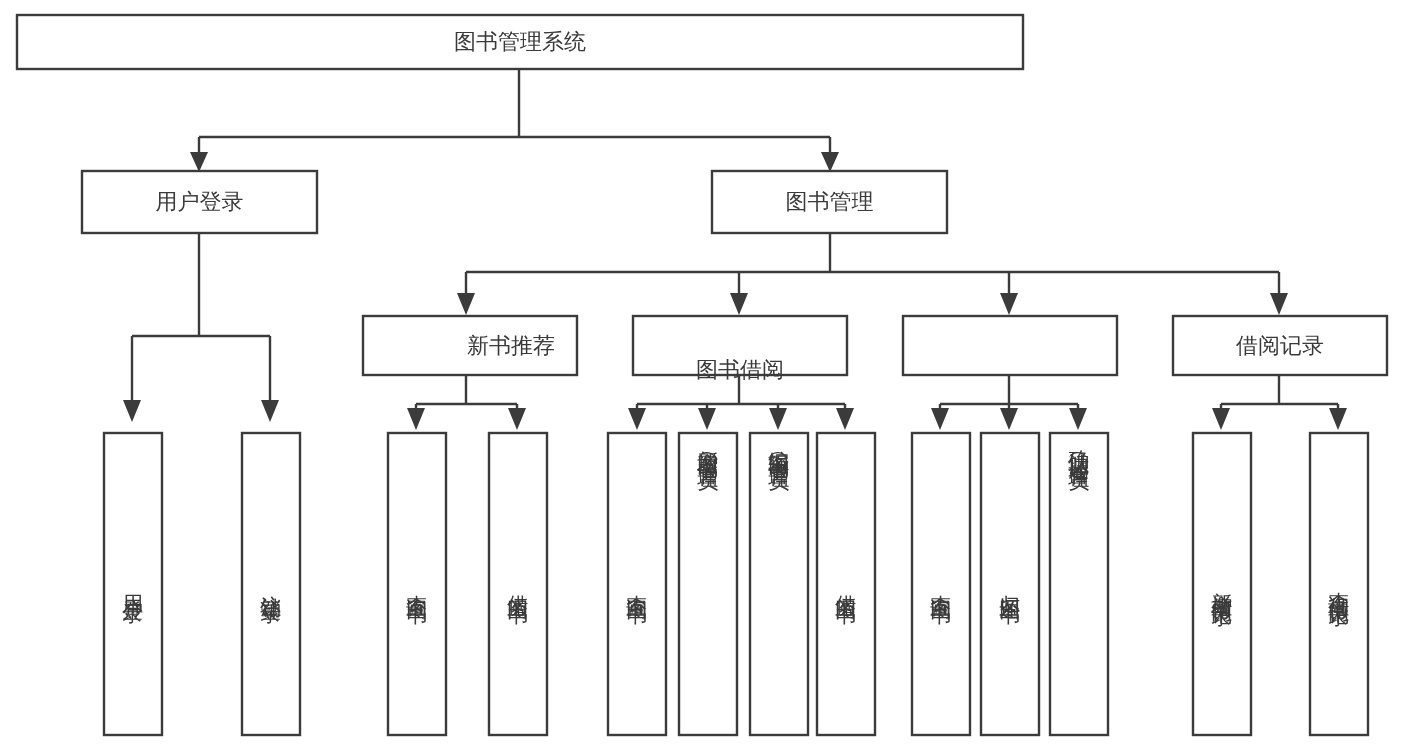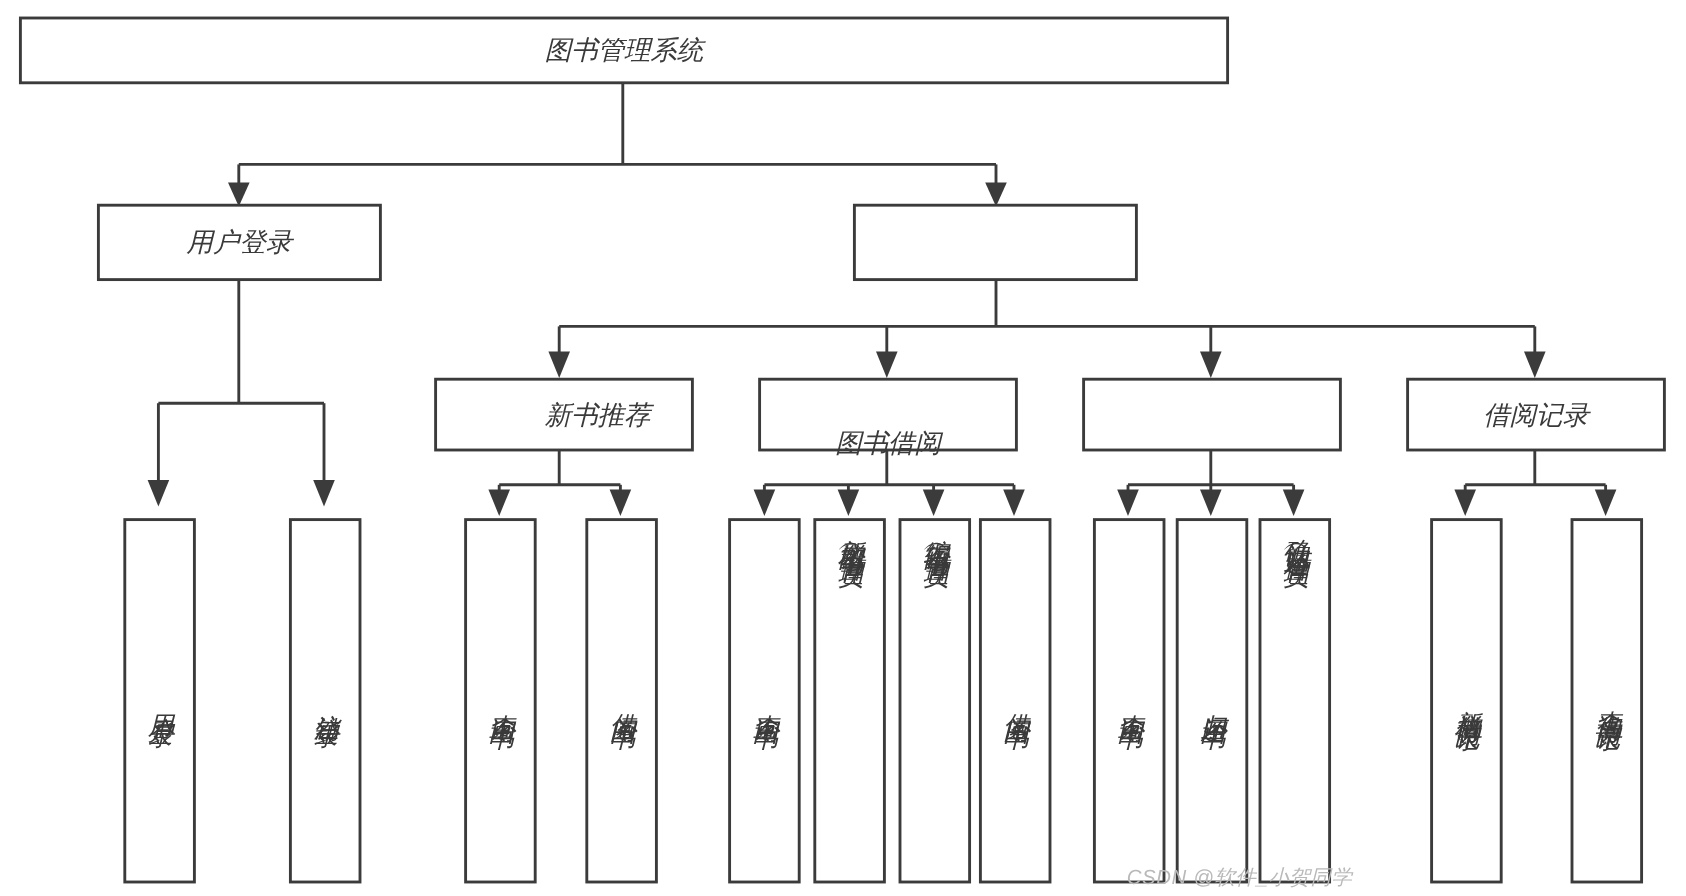--- a/index.html
+++ b/index.html
@@ -19,7 +19,6 @@
     width: 1135px;
     height: 747px;
     background: #ffffff;
-    font-style: italic;
   }
   svg.flow {
     position: absolute;

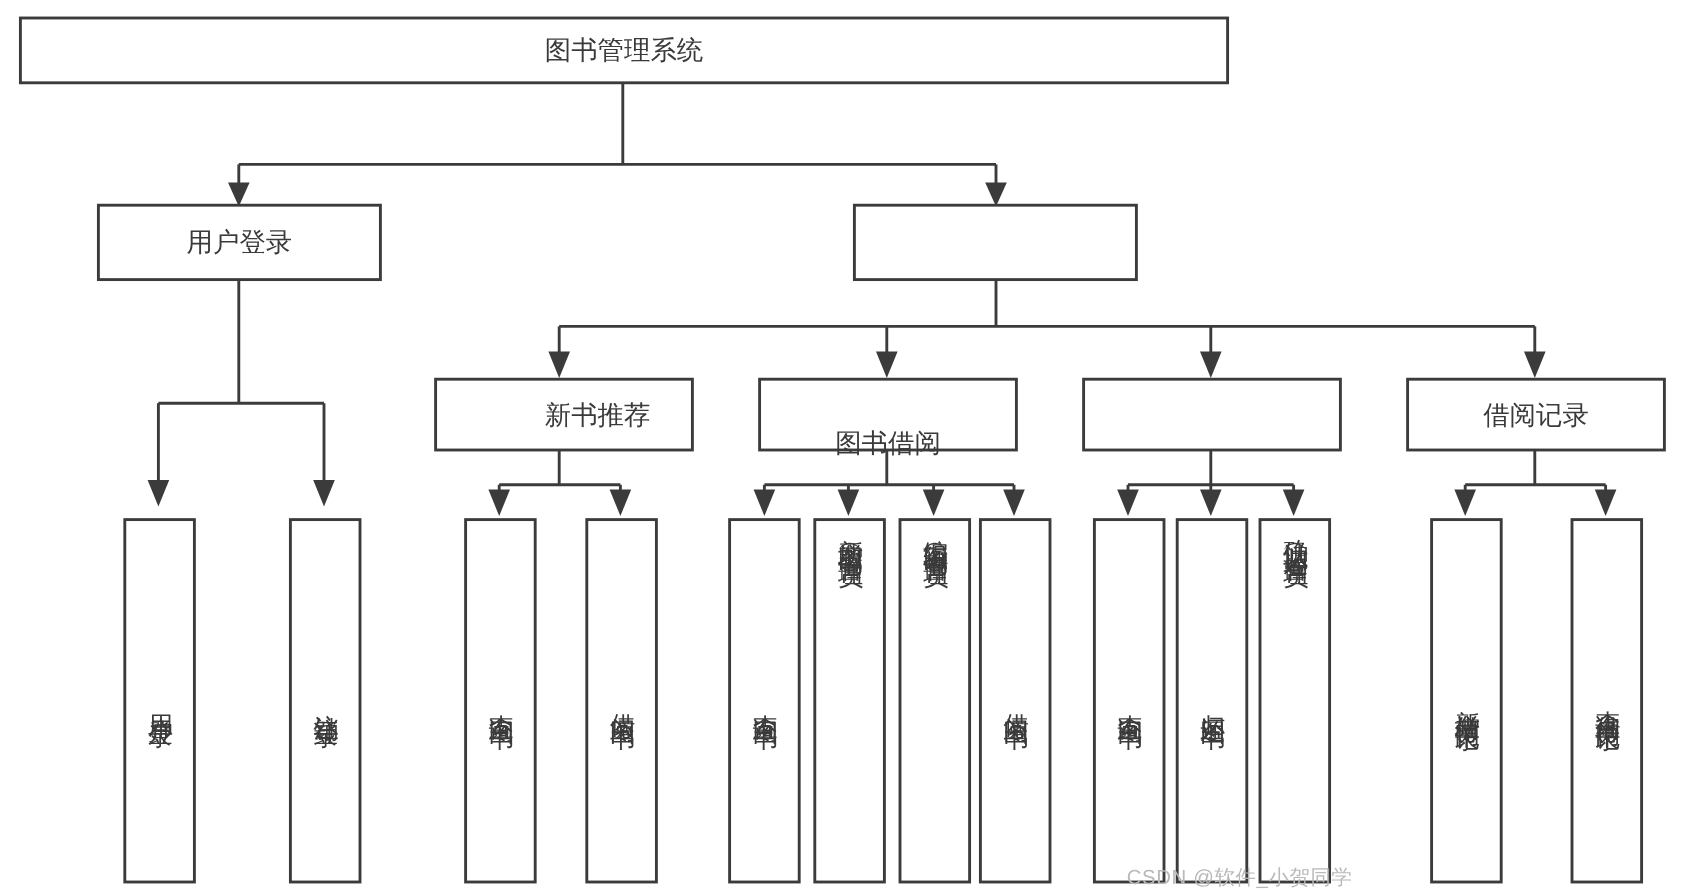--- a/index.html
+++ b/index.html
@@ -198,6 +198,9 @@
     <span class="hlabel-text">用户登录</span>
   </div>
 
+  <div class="hlabel-wrap" style="left:712px; top:171px; width:235px; height:62px;">
+    <span class="hlabel-text">图书管理</span>
+  </div>
 
   <div class="hlabel-wrap" style="left:343px; top:316px; width:214px; height:59px;padding-left:48px;">
     <span class="hlabel-text">新书推荐</span>

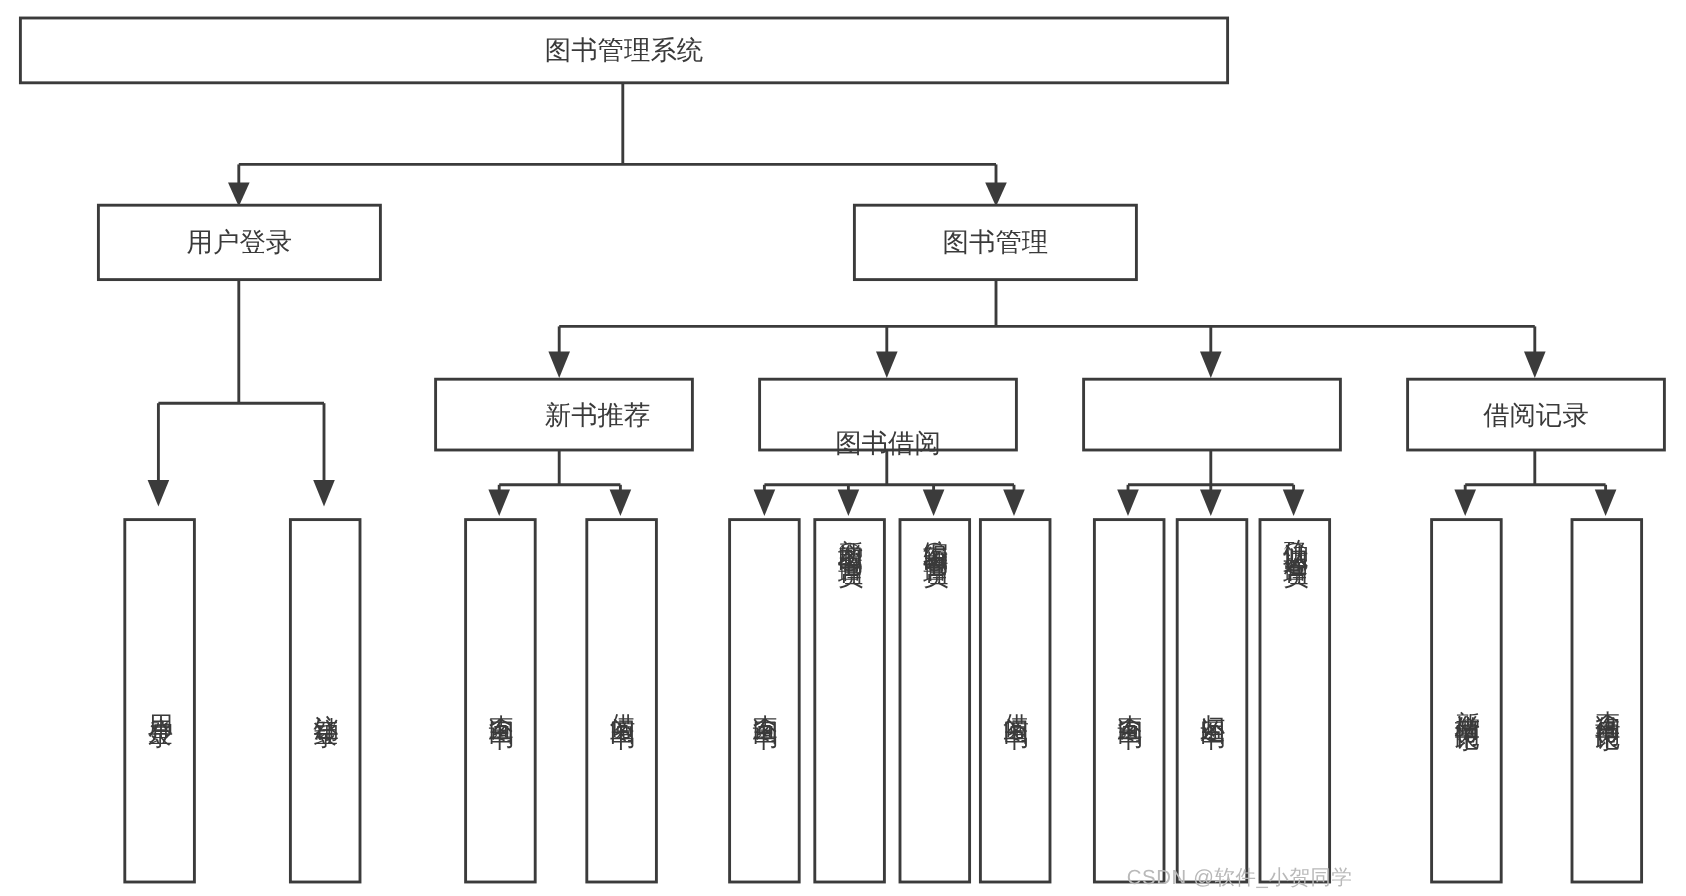--- a/index.html
+++ b/index.html
@@ -202,7 +202,7 @@
     <span class="hlabel-text">图书管理</span>
   </div>
 
-  <div class="hlabel-wrap" style="left:343px; top:316px; width:214px; height:59px;padding-left:48px;">
+  <div class="hlabel-wrap" style="left:356px; top:316px; width:214px; height:59px;padding-left:48px;">
     <span class="hlabel-text">新书推荐</span>
   </div>
 

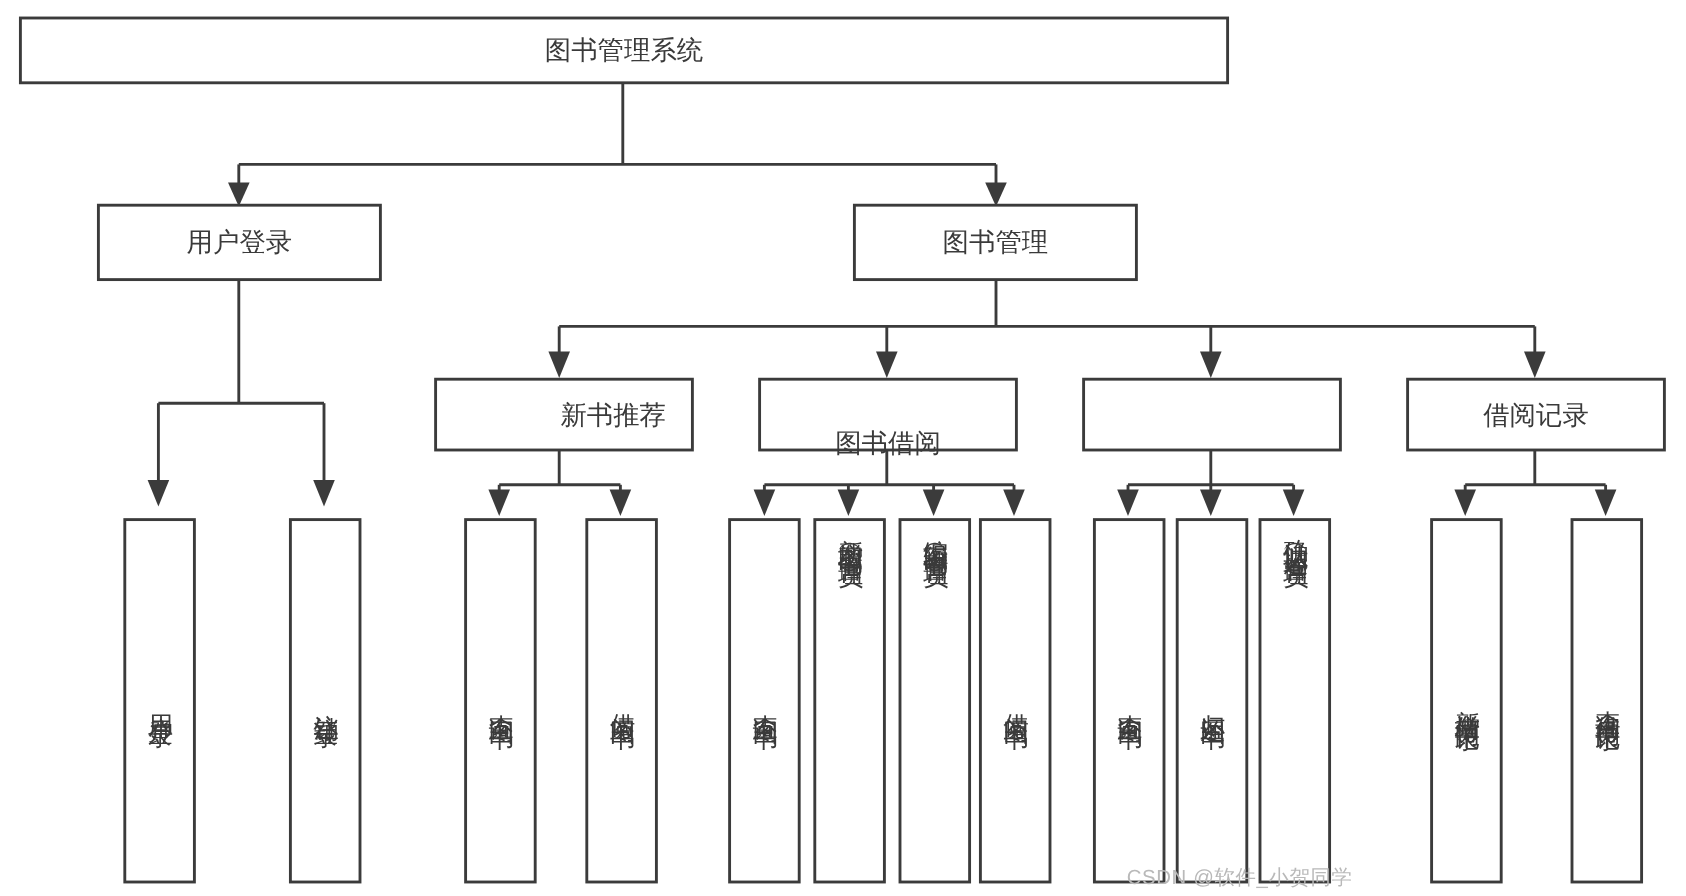--- a/index.html
+++ b/index.html
@@ -259,7 +259,6 @@
     <span class="vlabel-text">查询借阅记录</span>
   </div>
 
-  <div id="watermark">CSDN @软件_小贺同学</div>
 
 </div>
 

